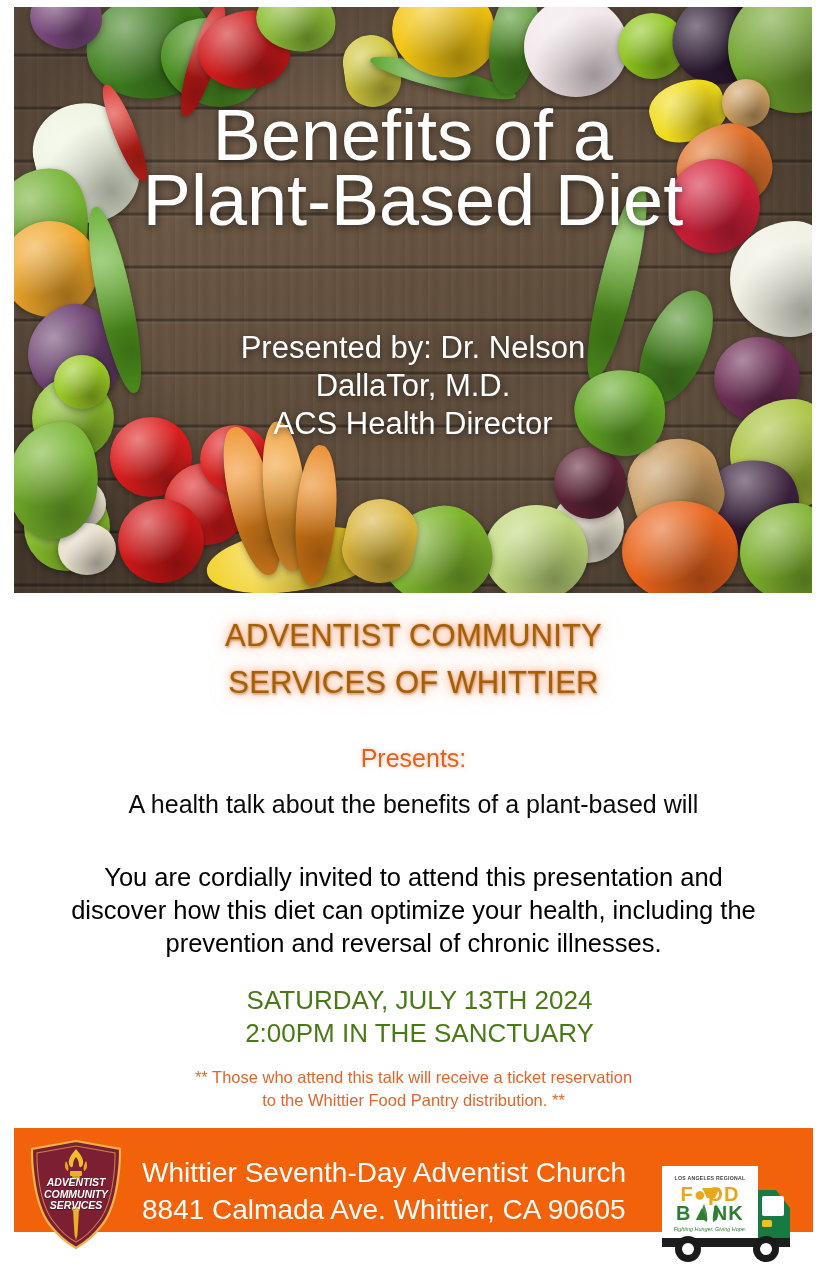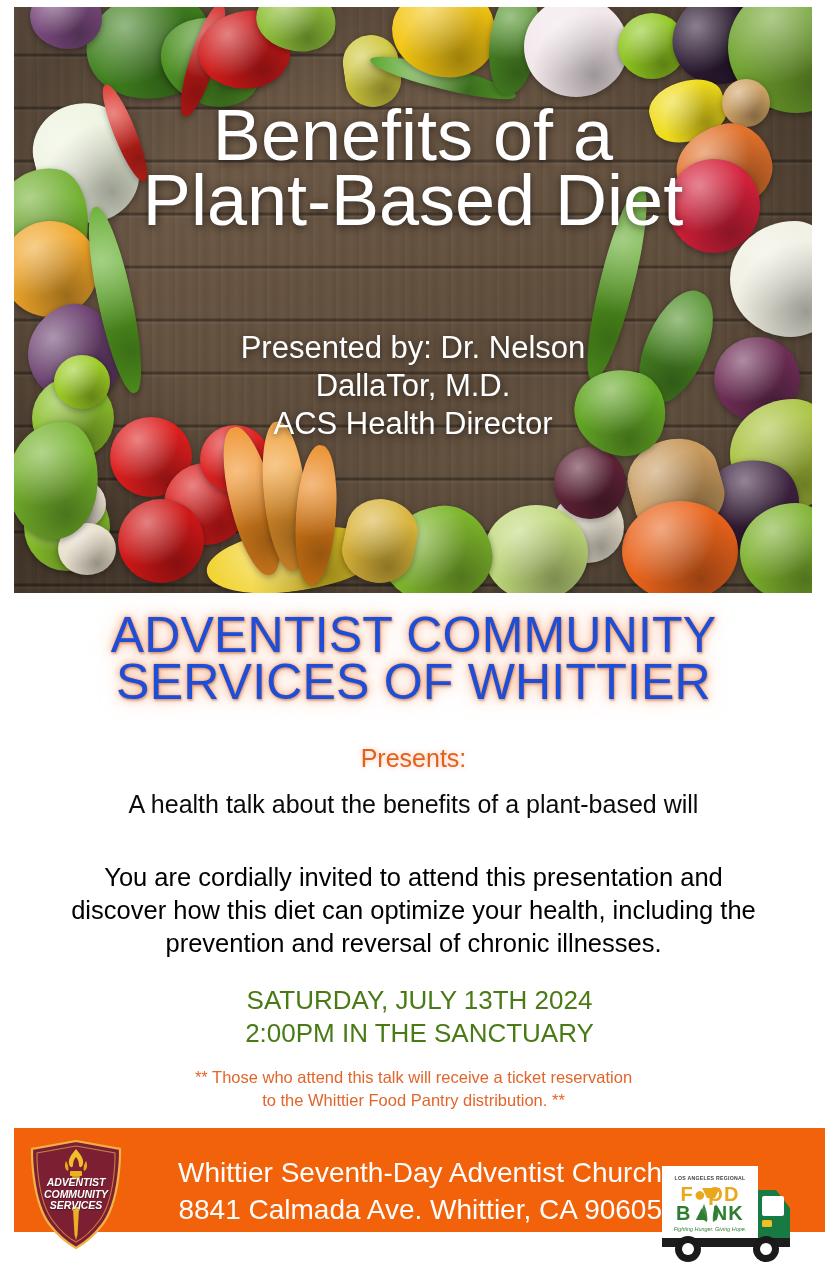--- a/index.html
+++ b/index.html
@@ -70,10 +70,10 @@
     left: 0; right: 0;
     top: 612px;
     text-align: center;
-    font-size: 50px;
+    font-size: 31px;
     line-height: 47px;
     letter-spacing: 0.2px;
-    color: #1d4ed8;
+    color: #a16207;
     text-shadow:
       0 0 2px rgba(226,97,30,0.65),
       0 0 9px rgba(240,130,70,0.75),

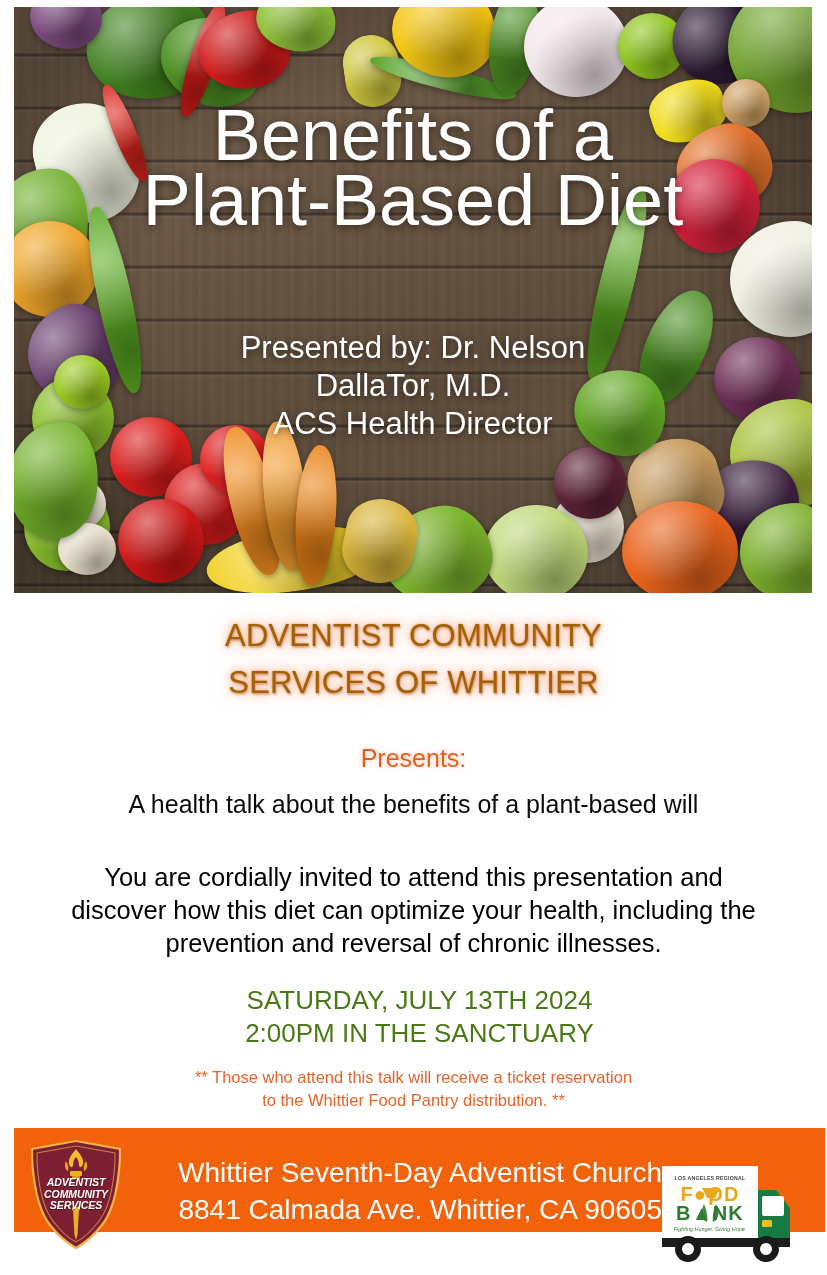--- a/index.html
+++ b/index.html
@@ -145,7 +145,6 @@
     width: 799px;
     height: 104px;
     background: #f2620b;
-    padding-left: 12px;
   }
   .footer-addr {
     position: absolute;

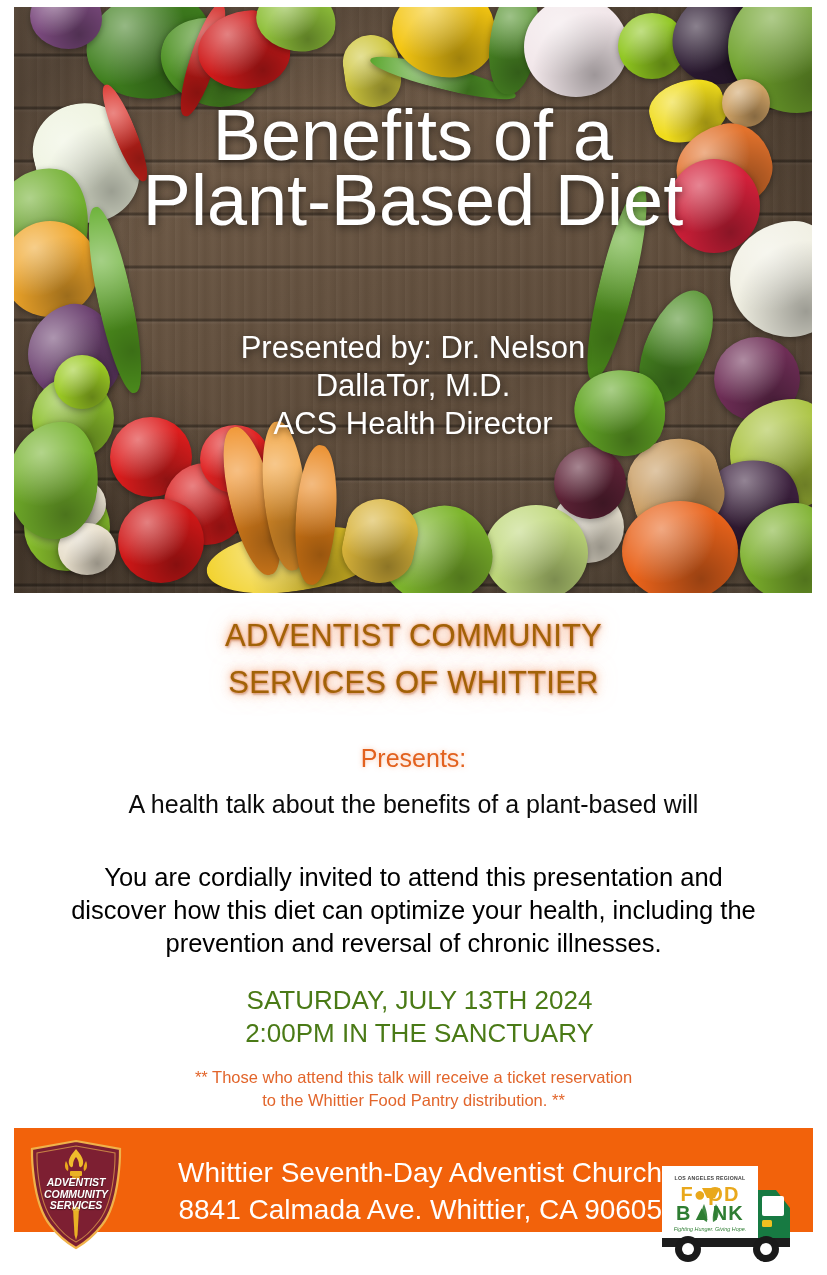--- a/index.html
+++ b/index.html
@@ -151,7 +151,7 @@
     left: 128px;
     top: 26px;
     width: 520px;
-    text-align: right;
+    text-align: left;
     color: #ffffff;
     font-size: 28px;
     line-height: 37px;

